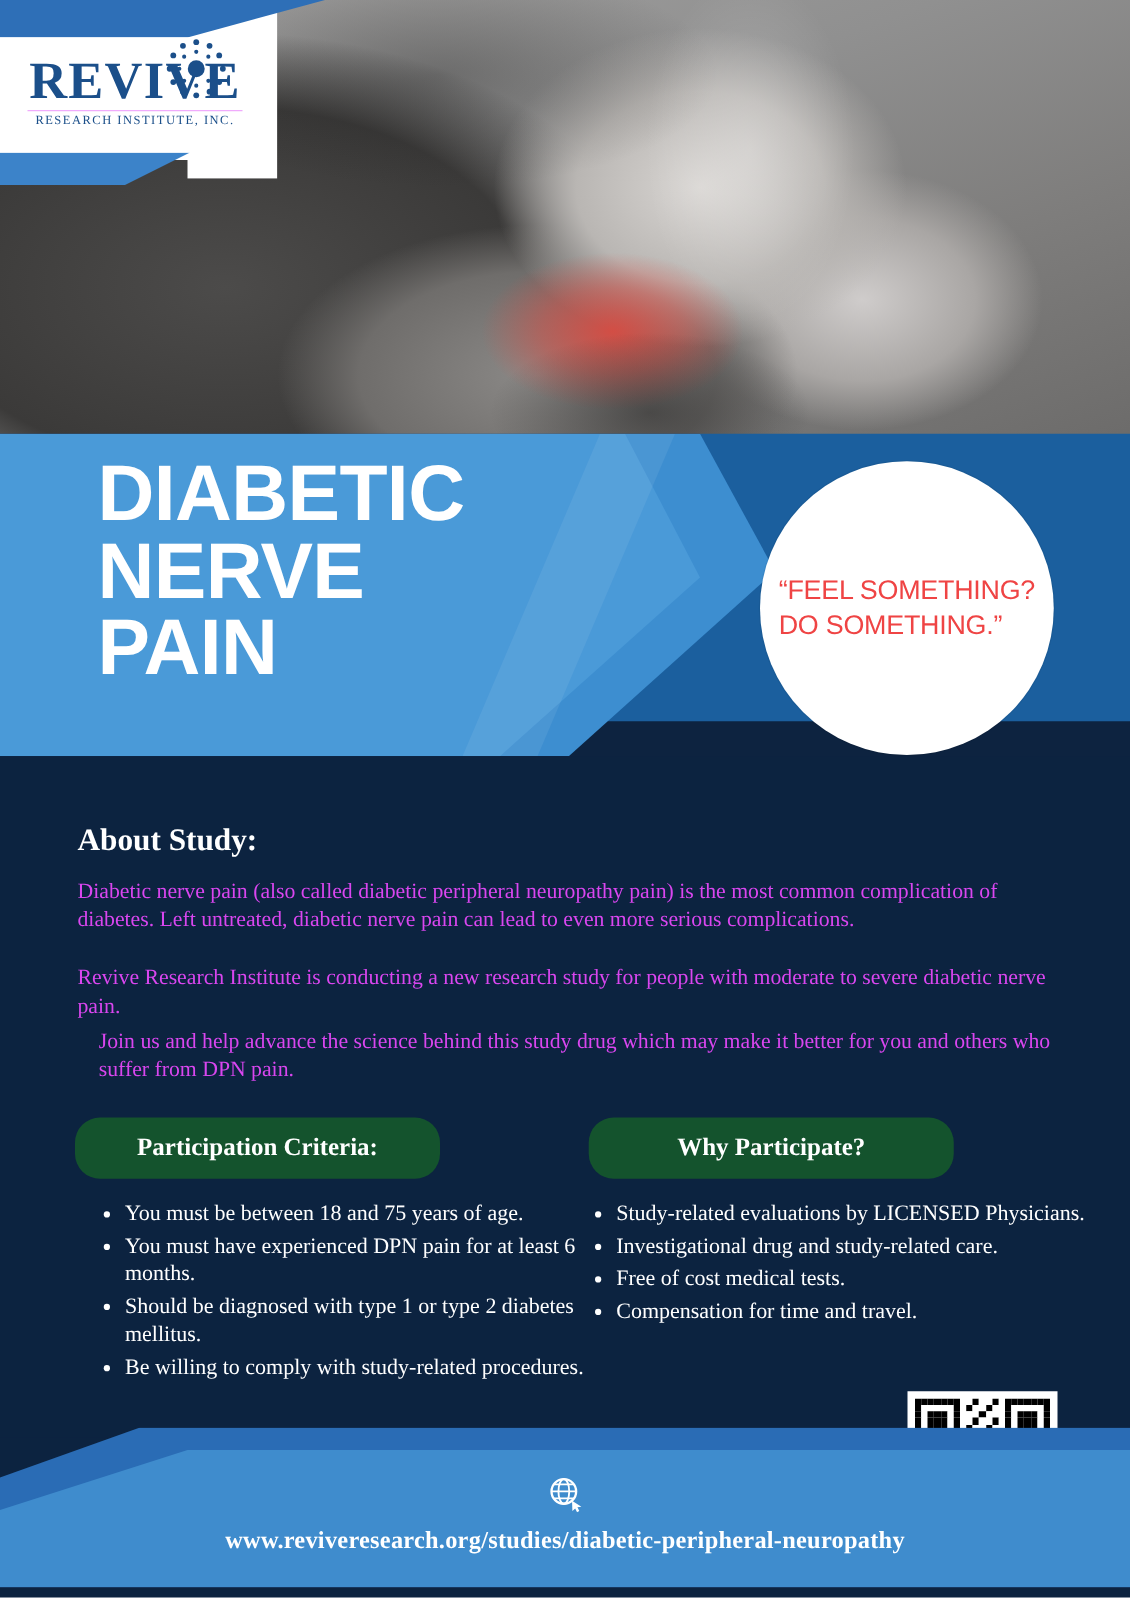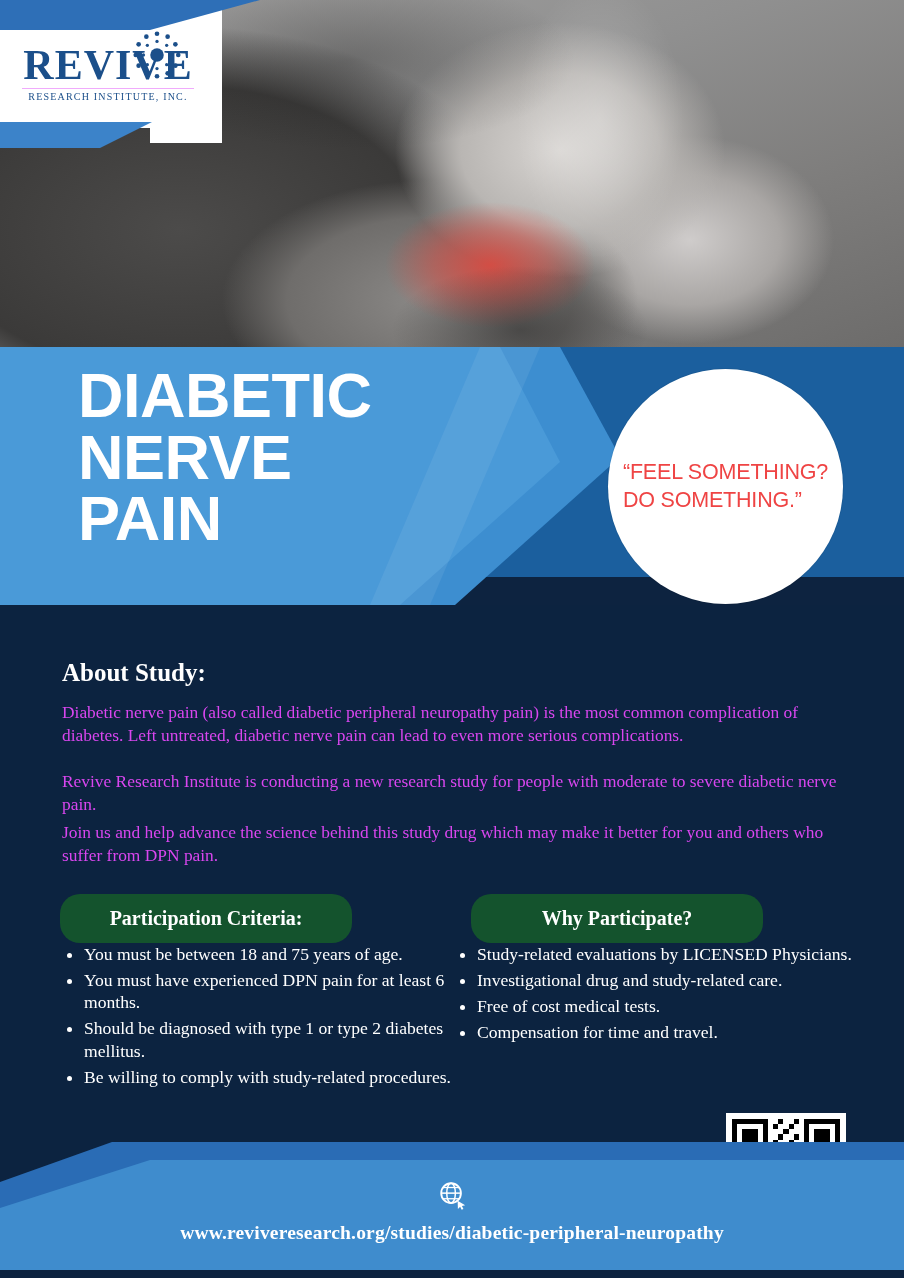--- a/index.html
+++ b/index.html
@@ -204,7 +204,7 @@
   }
   .p1 { top: 96px; }
   .p2 { top: 165px; }
-  .p3 { top: 216px; }
+  .p3 { top: 216px; margin-left: 17px; }
 
   .pill {
     position: absolute;

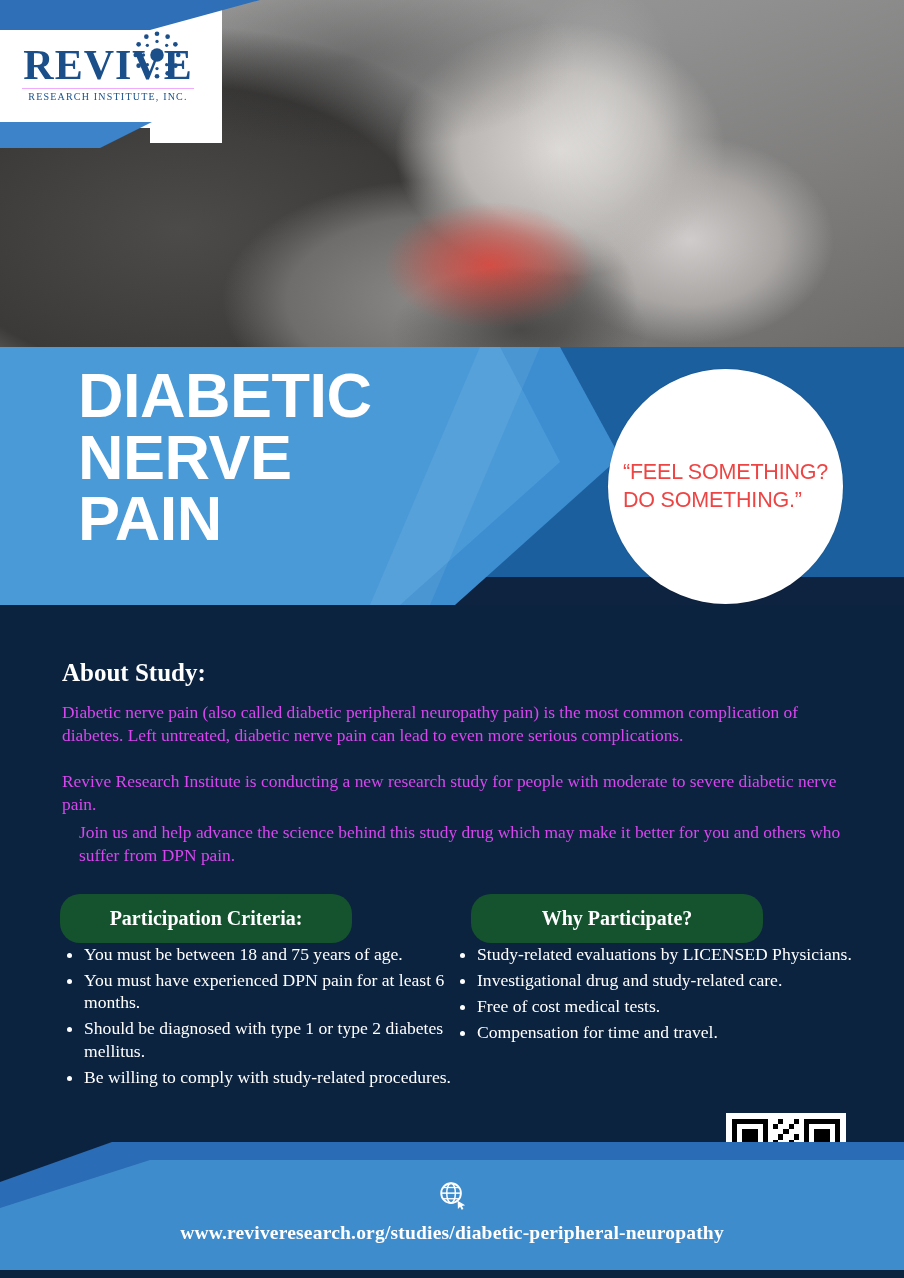--- a/index.html
+++ b/index.html
@@ -228,7 +228,7 @@
     font-family: "Liberation Serif", serif;
     font-size: 17.6px;
     line-height: 1.26;
-    margin: 0;
+    margin: 16px;
     padding-left: 22px;
   }
   .bullets li { margin-bottom: 4px; }

